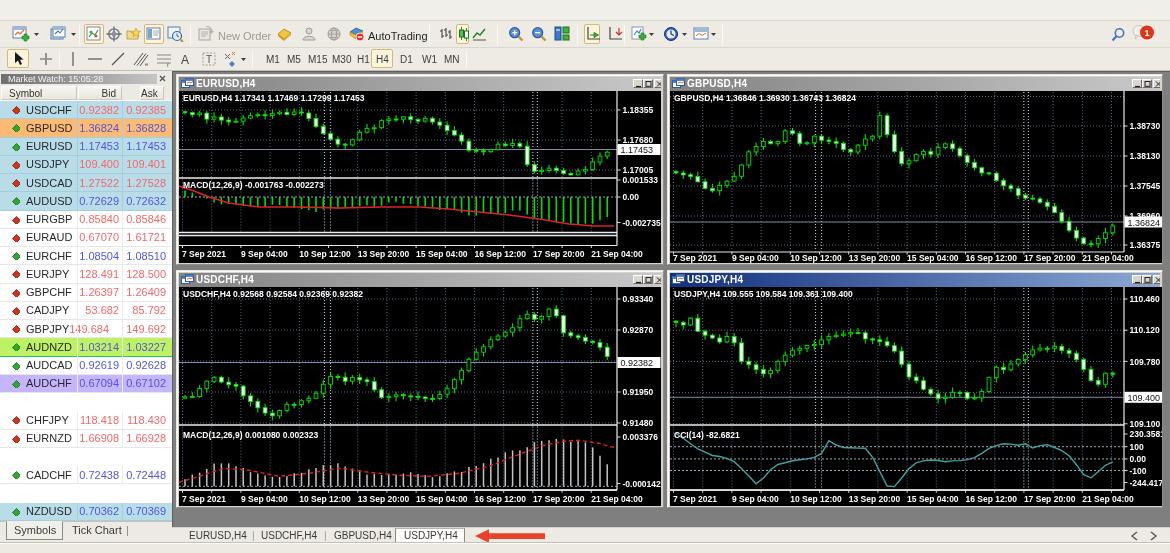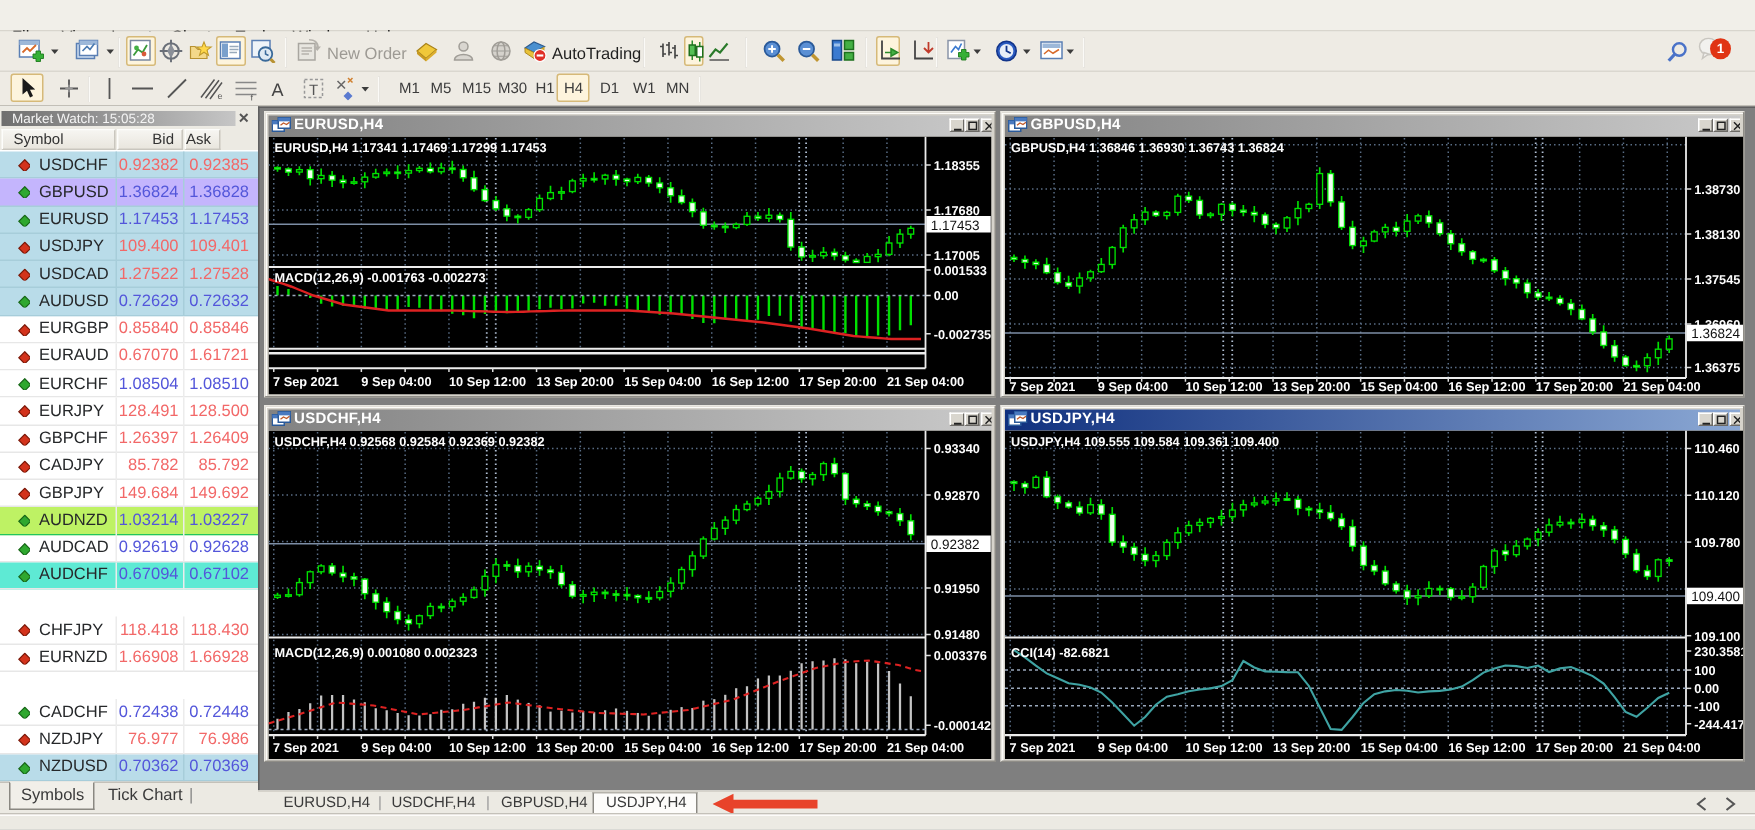--- a/index.html
+++ b/index.html
@@ -263,7 +263,7 @@
       </svg>
 <div class="colhdr" style="left:1px;width:76px;padding:1px 0 0 7px">Symbol</div>
 <div class="colhdr" style="left:78px;width:44px;padding:1px 5px 0 0;text-align:right">Bid</div>
-<div class="colhdr" style="left:123px;width:24px;padding:1px 6px 0 0;text-align:right">Ask</div>
+<div class="colhdr" style="left:140px;width:24px;padding:1px 6px 0 0;text-align:right">Ask</div>
 <div class="mwrow" style="top:30.0px;background:#b9dce9;border-bottom:1px solid #a7cdda">
         <svg class="diam" width="9" height="9">
           <path d="M4.5 0.5 L8.5 4.5 L4.5 8.5 L0.5 4.5 Z" fill="#d3331c" stroke="#7a1808" stroke-width="0.8"></path>

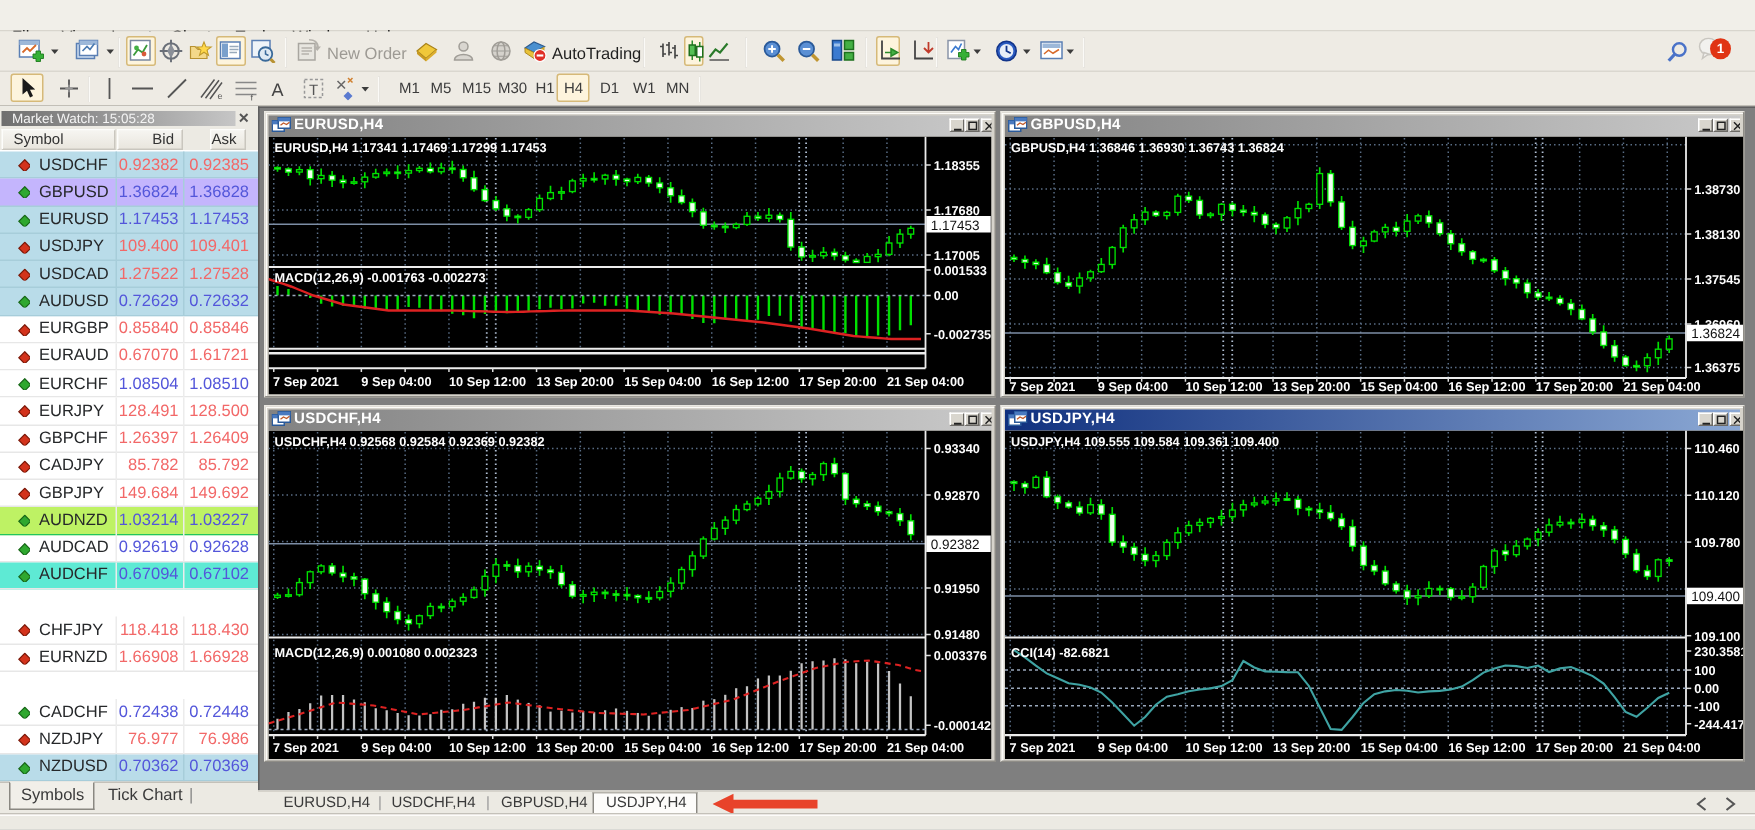--- a/index.html
+++ b/index.html
@@ -274,7 +274,7 @@
         <span class="abs" style="left:121.5px;top:0;width:1px;height:18.26px;background:#a7cdda"></span>
         <span class="abs" style="left:77px;top:0;width:1px;height:18.26px;background:#a7cdda"></span>
       </div>
-<div class="mwrow" style="top:48.260000000000005px;background:#c4b5fd;border-bottom:1px solid #a7cdda">
+<div class="mwrow" style="top:48.260000000000005px;background:#fdba74;border-bottom:1px solid #a7cdda">
         <svg class="diam" width="9" height="9">
           <path d="M4.5 0.5 L8.5 4.5 L4.5 8.5 L0.5 4.5 Z" fill="#2fa82f" stroke="#176617" stroke-width="0.8"></path>
         </svg>

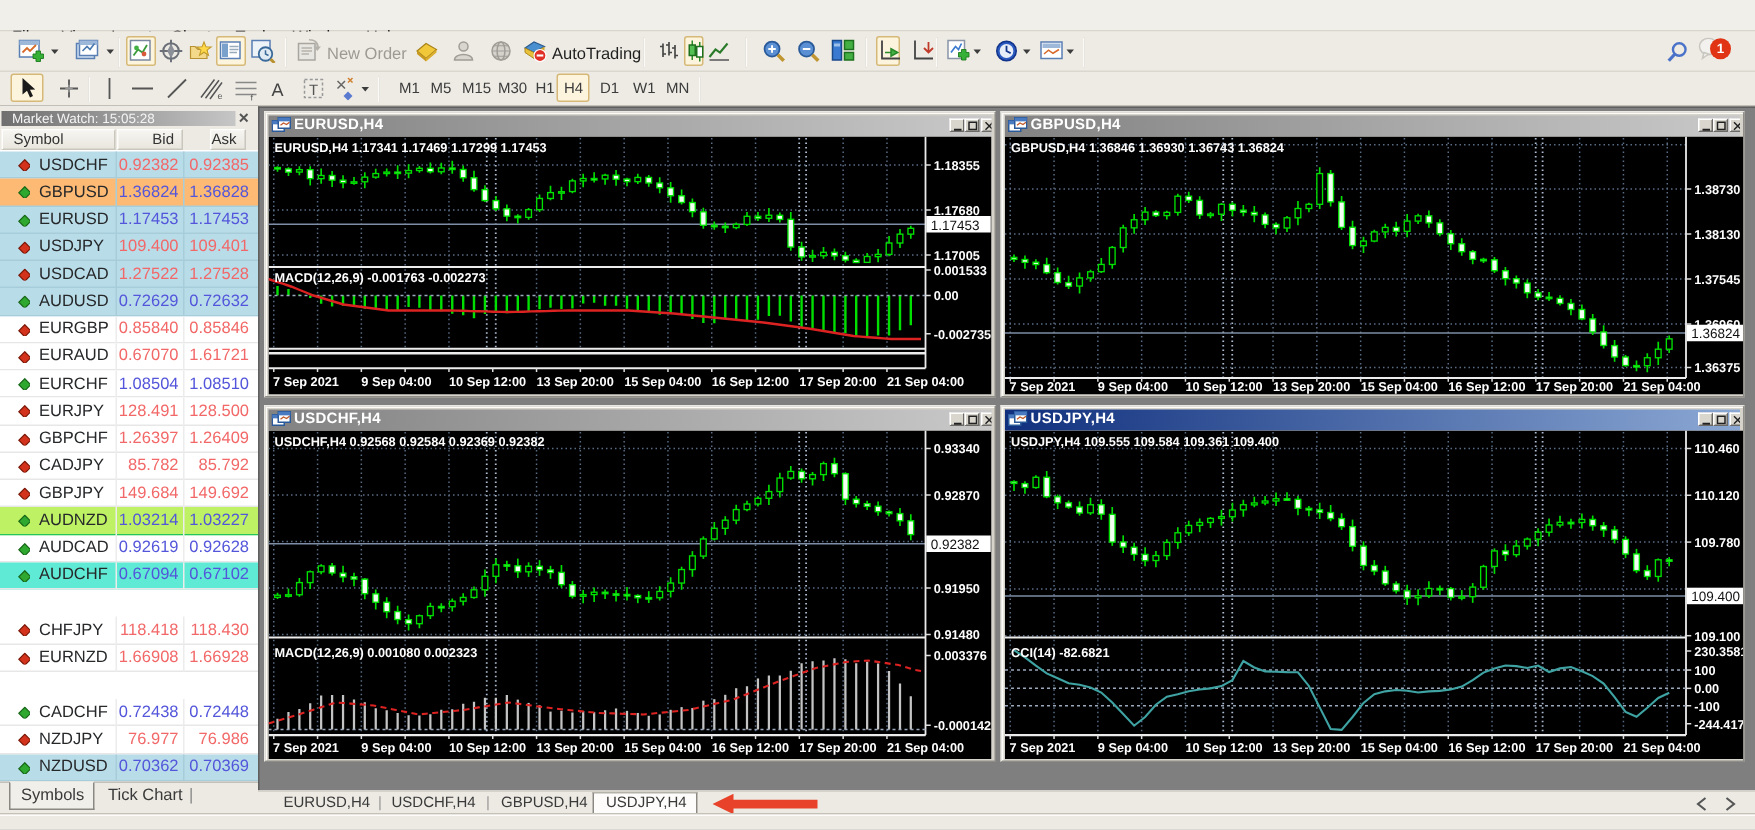--- a/index.html
+++ b/index.html
@@ -379,7 +379,7 @@
           <path d="M4.5 0.5 L8.5 4.5 L4.5 8.5 L0.5 4.5 Z" fill="#d3331c" stroke="#7a1808" stroke-width="0.8"></path>
         </svg>
         <span class="mwsym">CADJPY</span>
-        <span class="mwv" style="left:59px;color:#f26868">85.782</span>
+        <span class="mwv" style="left:59px;color:#f26868">53.682</span>
         <span class="mwv" style="left:106px;color:#f26868">85.792</span>
         <span class="abs" style="left:121.5px;top:0;width:1px;height:18.26px;background:#ececec"></span>
         <span class="abs" style="left:77px;top:0;width:1px;height:18.26px;background:#ececec"></span>

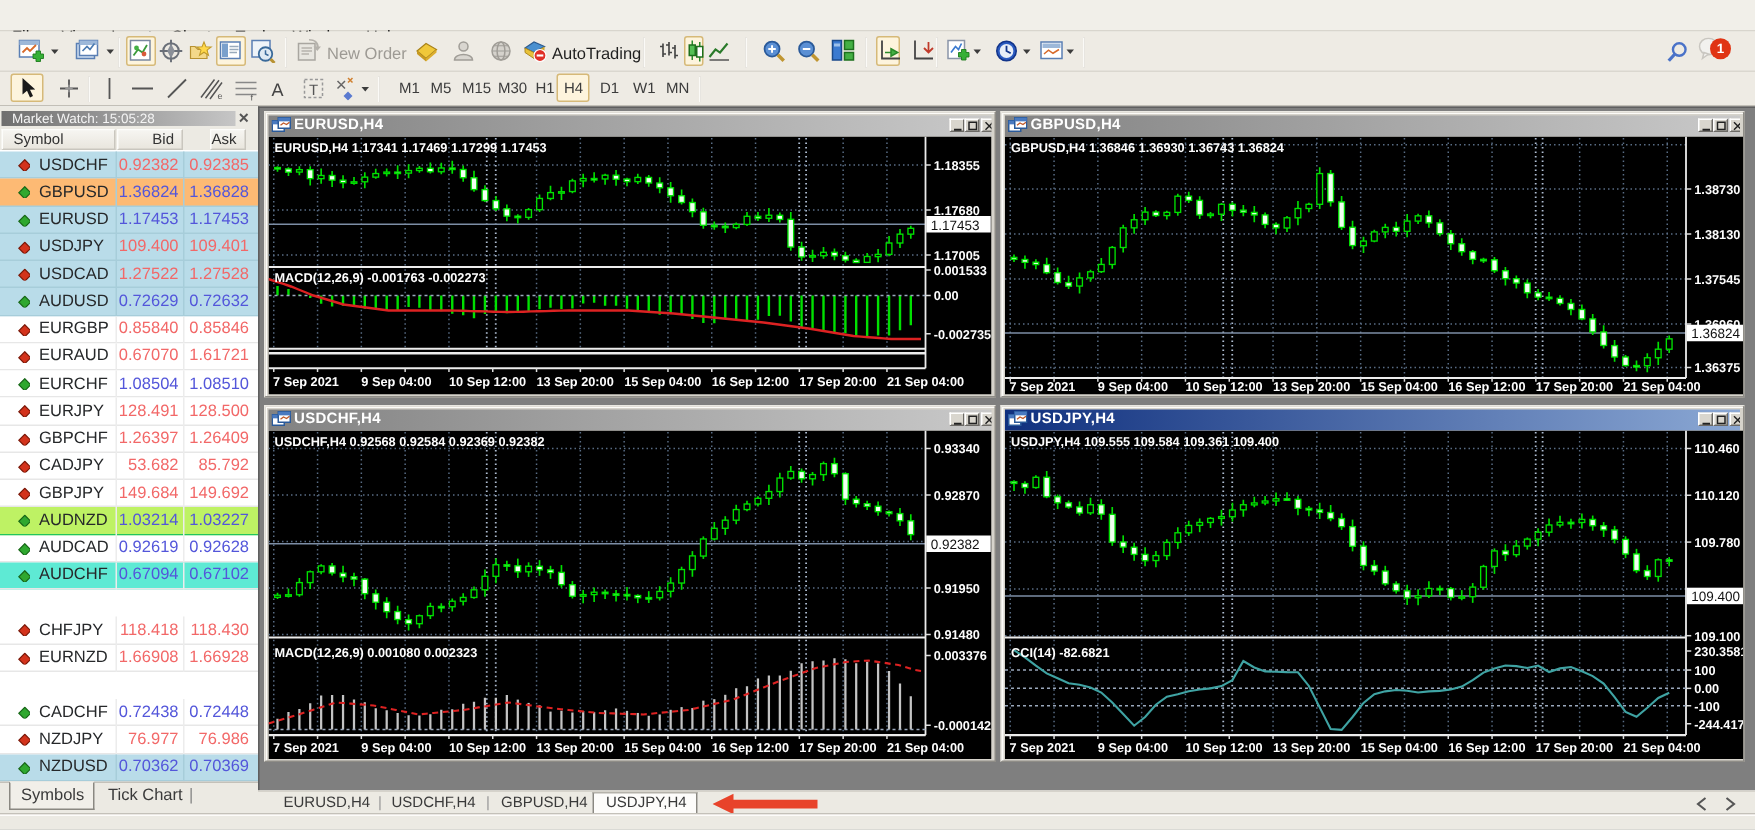--- a/index.html
+++ b/index.html
@@ -389,7 +389,7 @@
           <path d="M4.5 0.5 L8.5 4.5 L4.5 8.5 L0.5 4.5 Z" fill="#d3331c" stroke="#7a1808" stroke-width="0.8"></path>
         </svg>
         <span class="mwsym">GBPJPY</span>
-        <span class="mwv" style="left:59px;color:#f26868">149.684</span>
+        <span class="mwv" style="left:49px;color:#f26868">149.684</span>
         <span class="mwv" style="left:106px;color:#f26868">149.692</span>
         <span class="abs" style="left:121.5px;top:0;width:1px;height:18.26px;background:#ececec"></span>
         <span class="abs" style="left:77px;top:0;width:1px;height:18.26px;background:#ececec"></span>

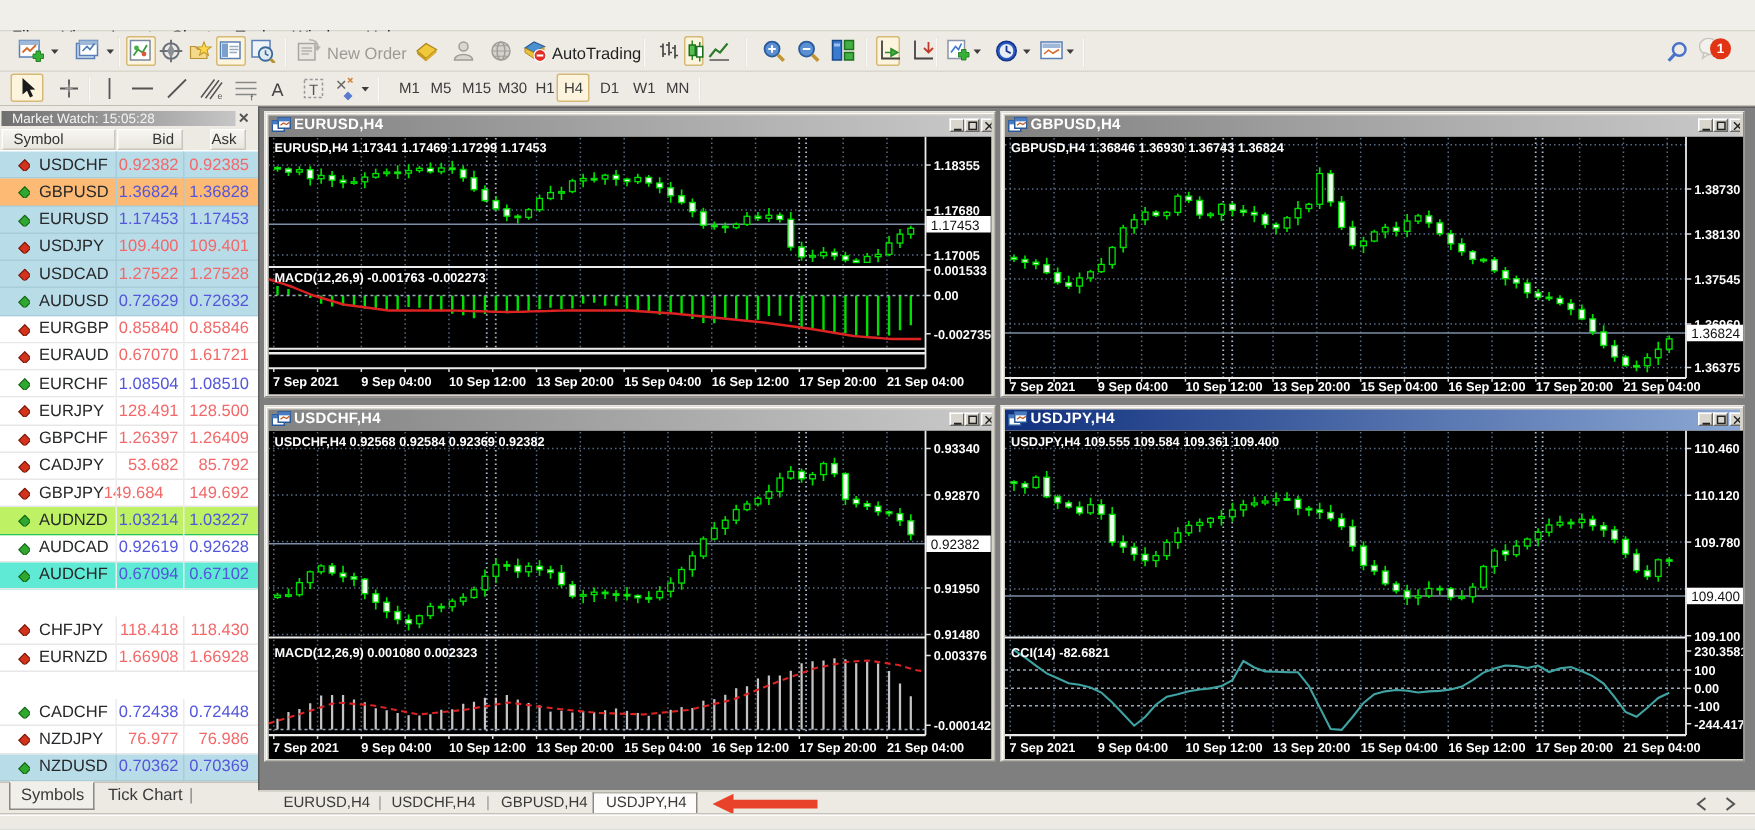--- a/index.html
+++ b/index.html
@@ -414,7 +414,7 @@
         <span class="abs" style="left:121.5px;top:0;width:1px;height:18.26px;background:#ececec"></span>
         <span class="abs" style="left:77px;top:0;width:1px;height:18.26px;background:#ececec"></span>
       </div>
-<div class="mwrow" style="top:303.90000000000003px;background:#5eead4;border-bottom:1px solid #e7e7e7">
+<div class="mwrow" style="top:303.90000000000003px;background:#c4b5fd;border-bottom:1px solid #e7e7e7">
         <svg class="diam" width="9" height="9">
           <path d="M4.5 0.5 L8.5 4.5 L4.5 8.5 L0.5 4.5 Z" fill="#2fa82f" stroke="#176617" stroke-width="0.8"></path>
         </svg>

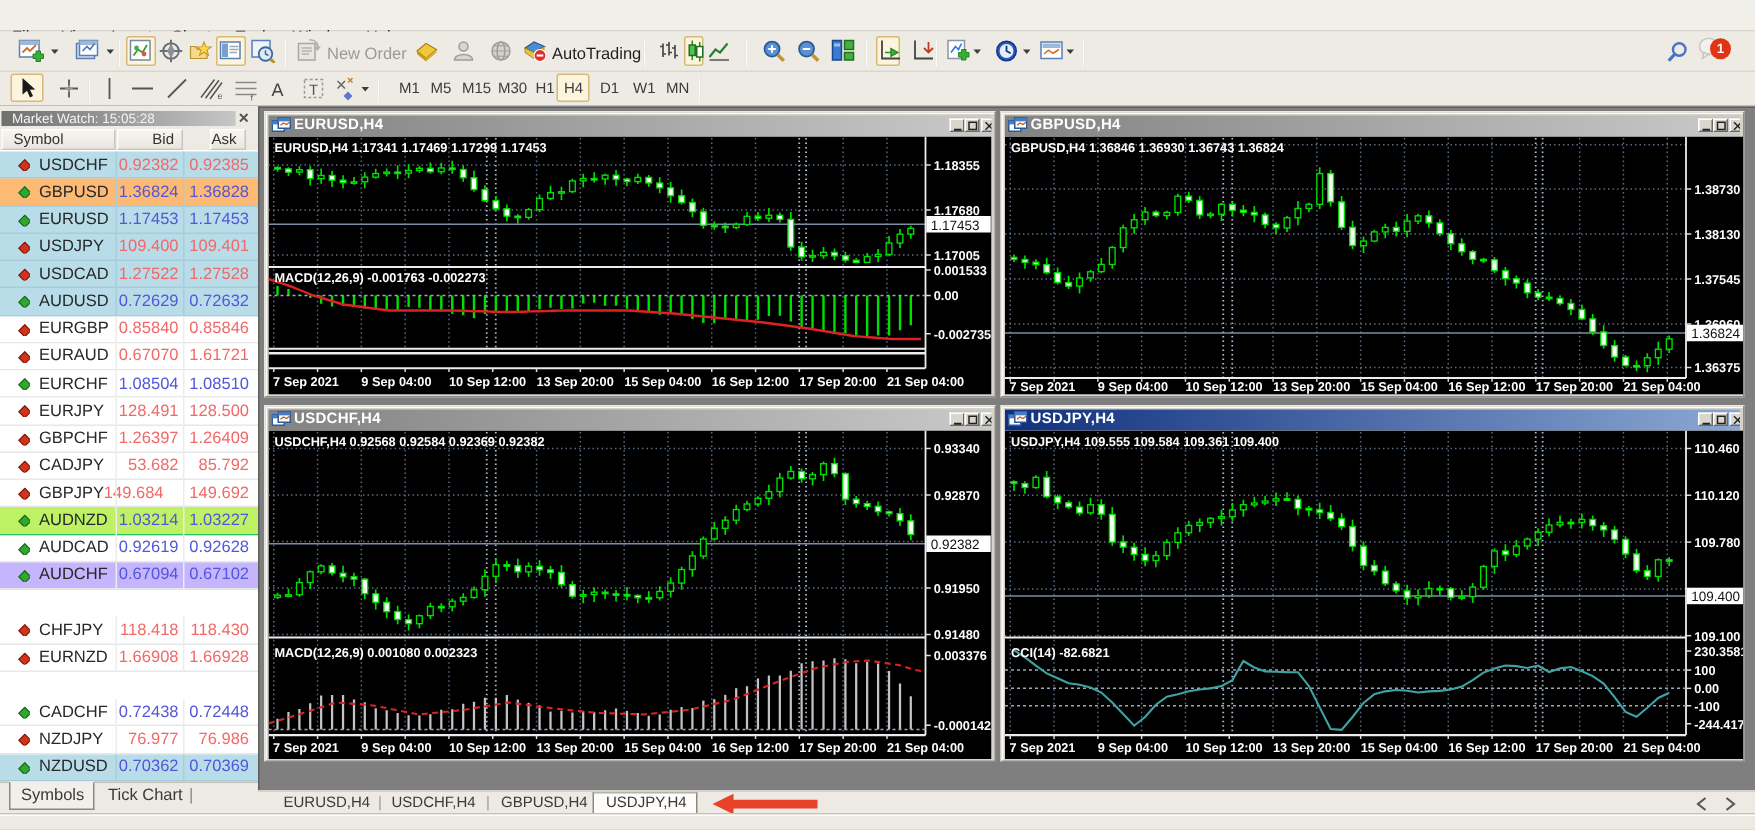--- a/index.html
+++ b/index.html
@@ -451,16 +451,6 @@
         <span class="mwsym">CADCHF</span>
         <span class="mwv" style="left:59px;color:#5356da">0.72438</span>
         <span class="mwv" style="left:106px;color:#5356da">0.72448</span>
-        <span class="abs" style="left:121.5px;top:0;width:1px;height:18.26px;background:#ececec"></span>
-        <span class="abs" style="left:77px;top:0;width:1px;height:18.26px;background:#ececec"></span>
-      </div>
-<div class="mwrow" style="top:413.46000000000004px;background:#fff;border-bottom:1px solid #e7e7e7">
-        <svg class="diam" width="9" height="9">
-          <path d="M4.5 0.5 L8.5 4.5 L4.5 8.5 L0.5 4.5 Z" fill="#d3331c" stroke="#7a1808" stroke-width="0.8"></path>
-        </svg>
-        <span class="mwsym">NZDJPY</span>
-        <span class="mwv" style="left:59px;color:#f26868">76.977</span>
-        <span class="mwv" style="left:106px;color:#f26868">76.986</span>
         <span class="abs" style="left:121.5px;top:0;width:1px;height:18.26px;background:#ececec"></span>
         <span class="abs" style="left:77px;top:0;width:1px;height:18.26px;background:#ececec"></span>
       </div>

